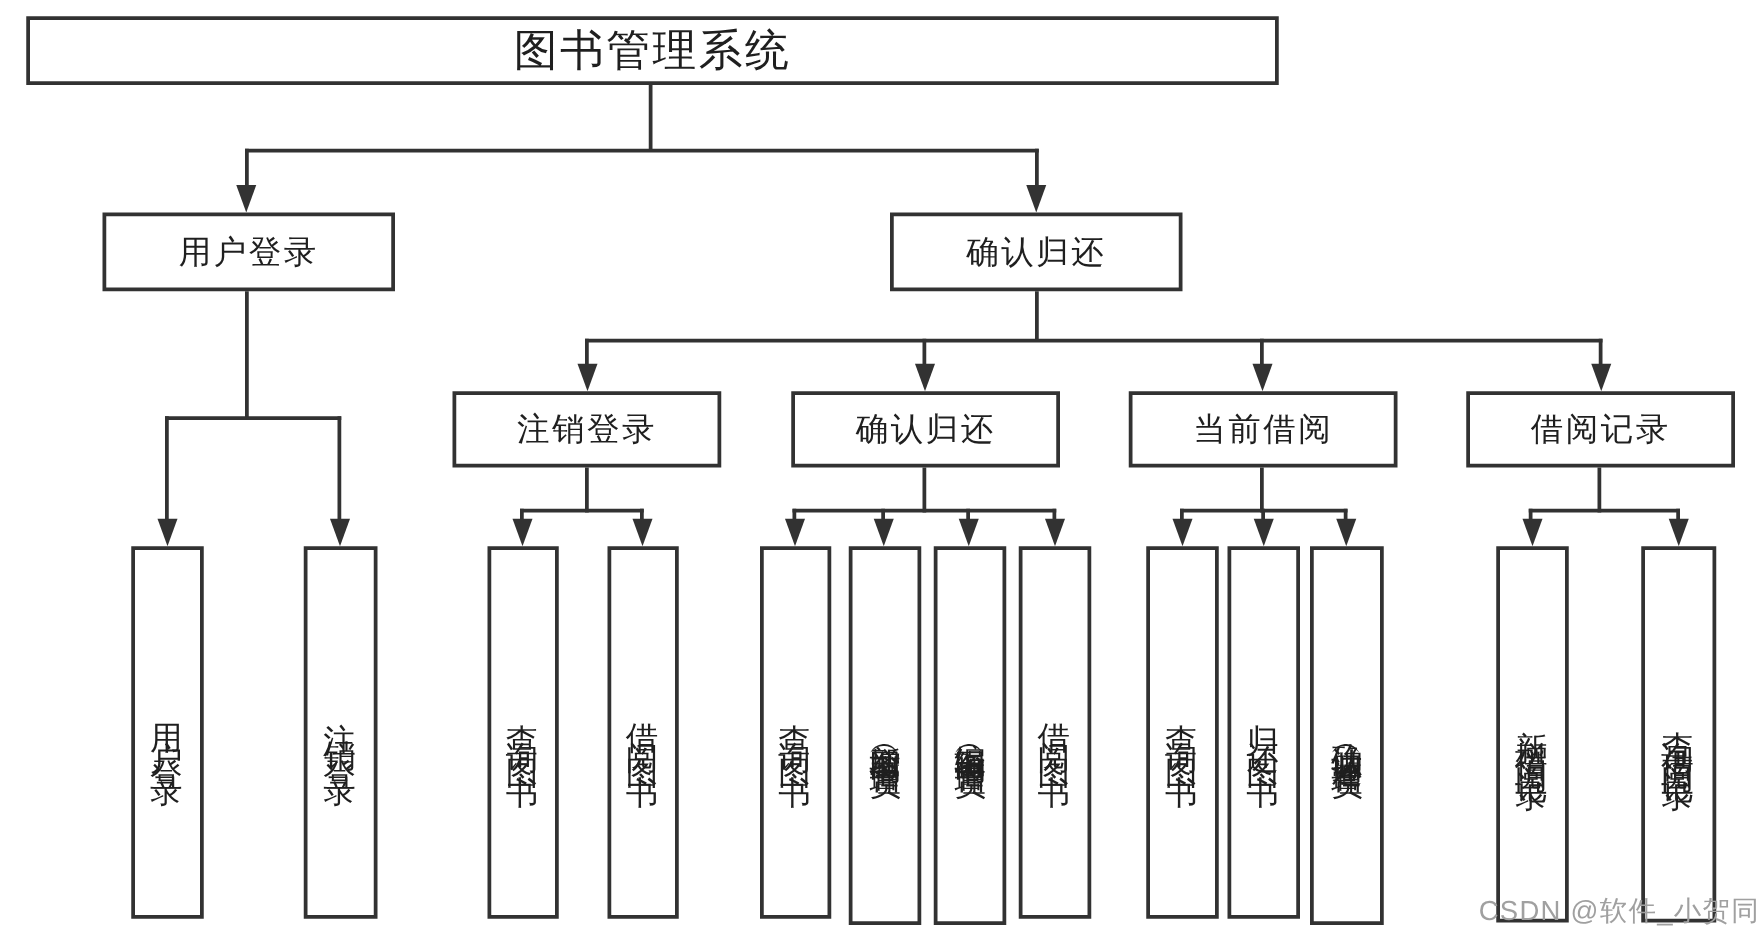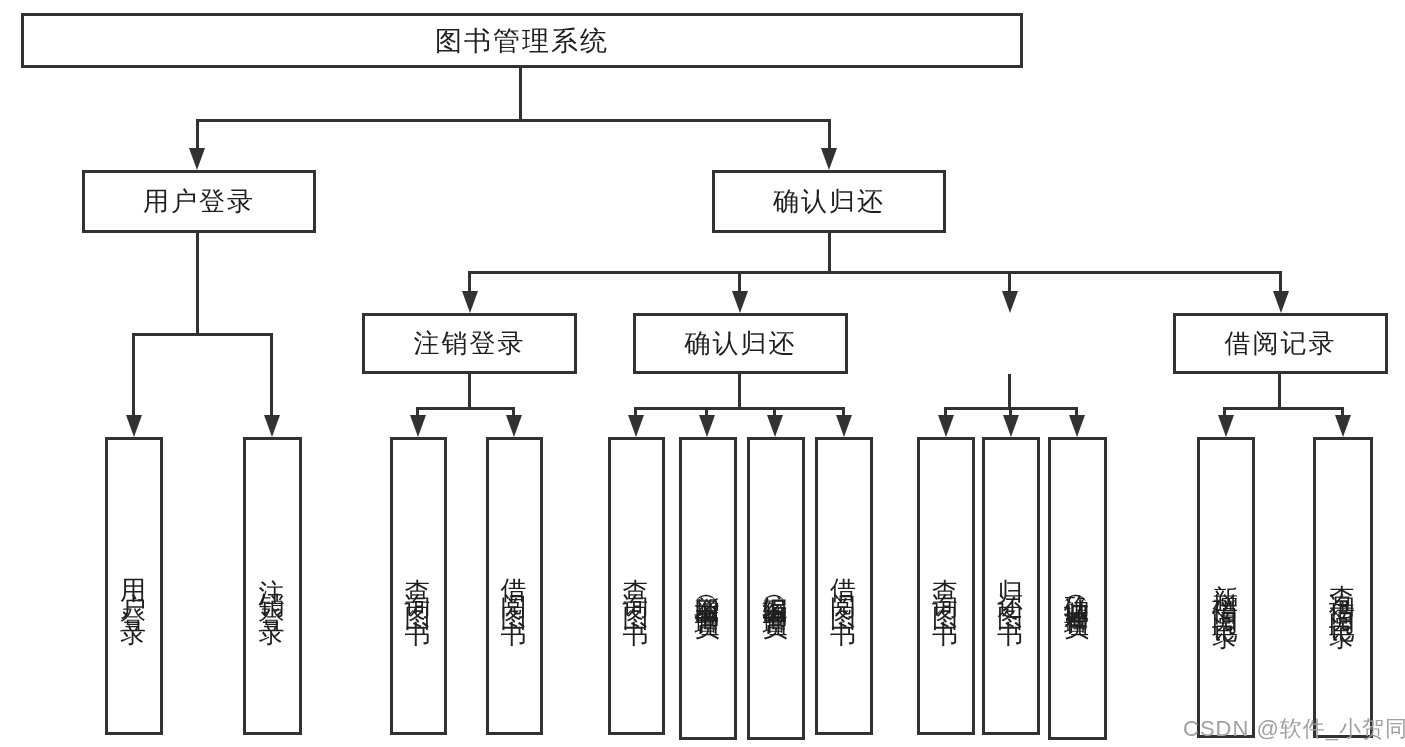--- a/index.html
+++ b/index.html
@@ -22,7 +22,7 @@
     color:#1f1f1f;
     white-space:nowrap;
   }
-  .node.root{font-size:27px;}
+  .node.root{font-size:35px;}
   .vnode{
     position:absolute;
     box-sizing:border-box;

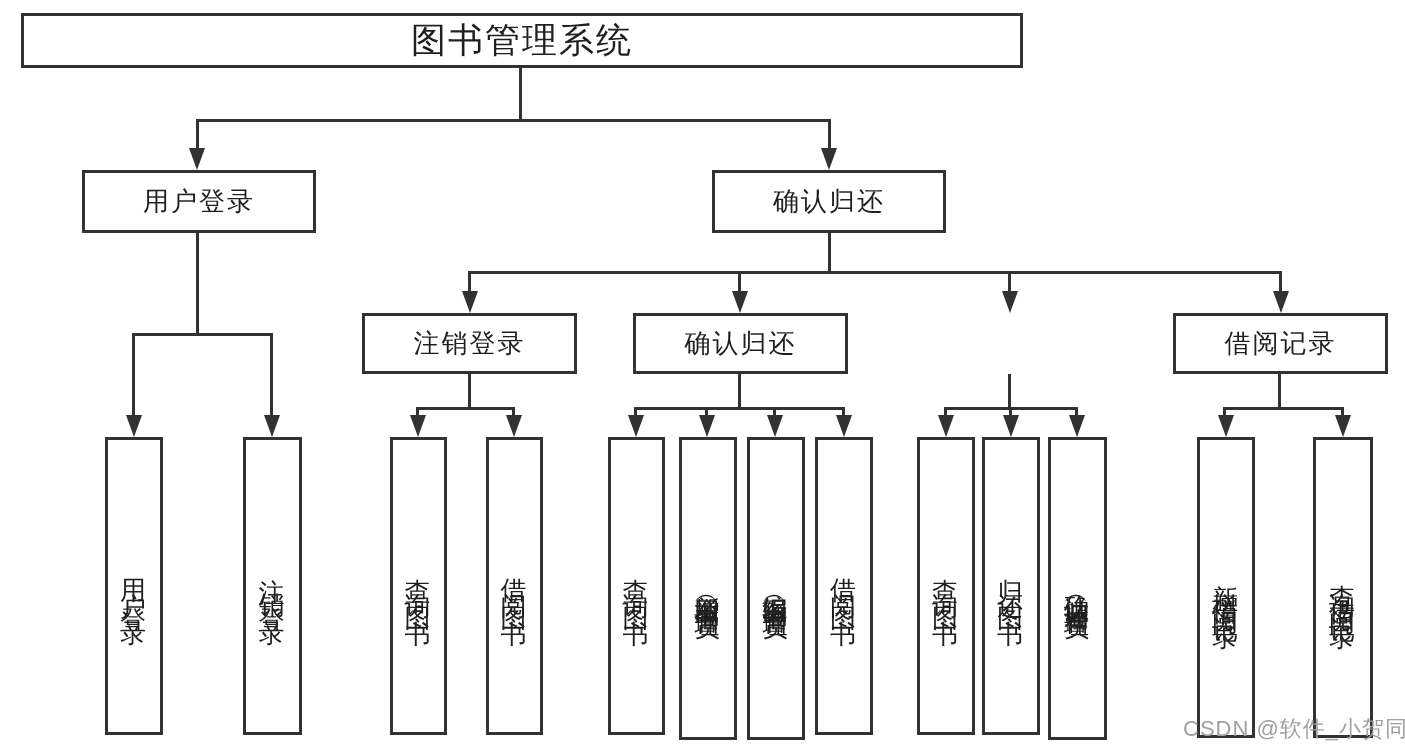--- a/index.html
+++ b/index.html
@@ -104,6 +104,9 @@
   <div class="node" style="left:633px;top:313px;width:215px;height:61px">
     <span>确认归还</span>
   </div>
+  <div class="node" style="left:903px;top:313px;width:215px;height:61px">
+    <span>当前借阅</span>
+  </div>
   <div class="node" style="left:1173px;top:313px;width:215px;height:61px">
     <span>借阅记录</span>
   </div>

